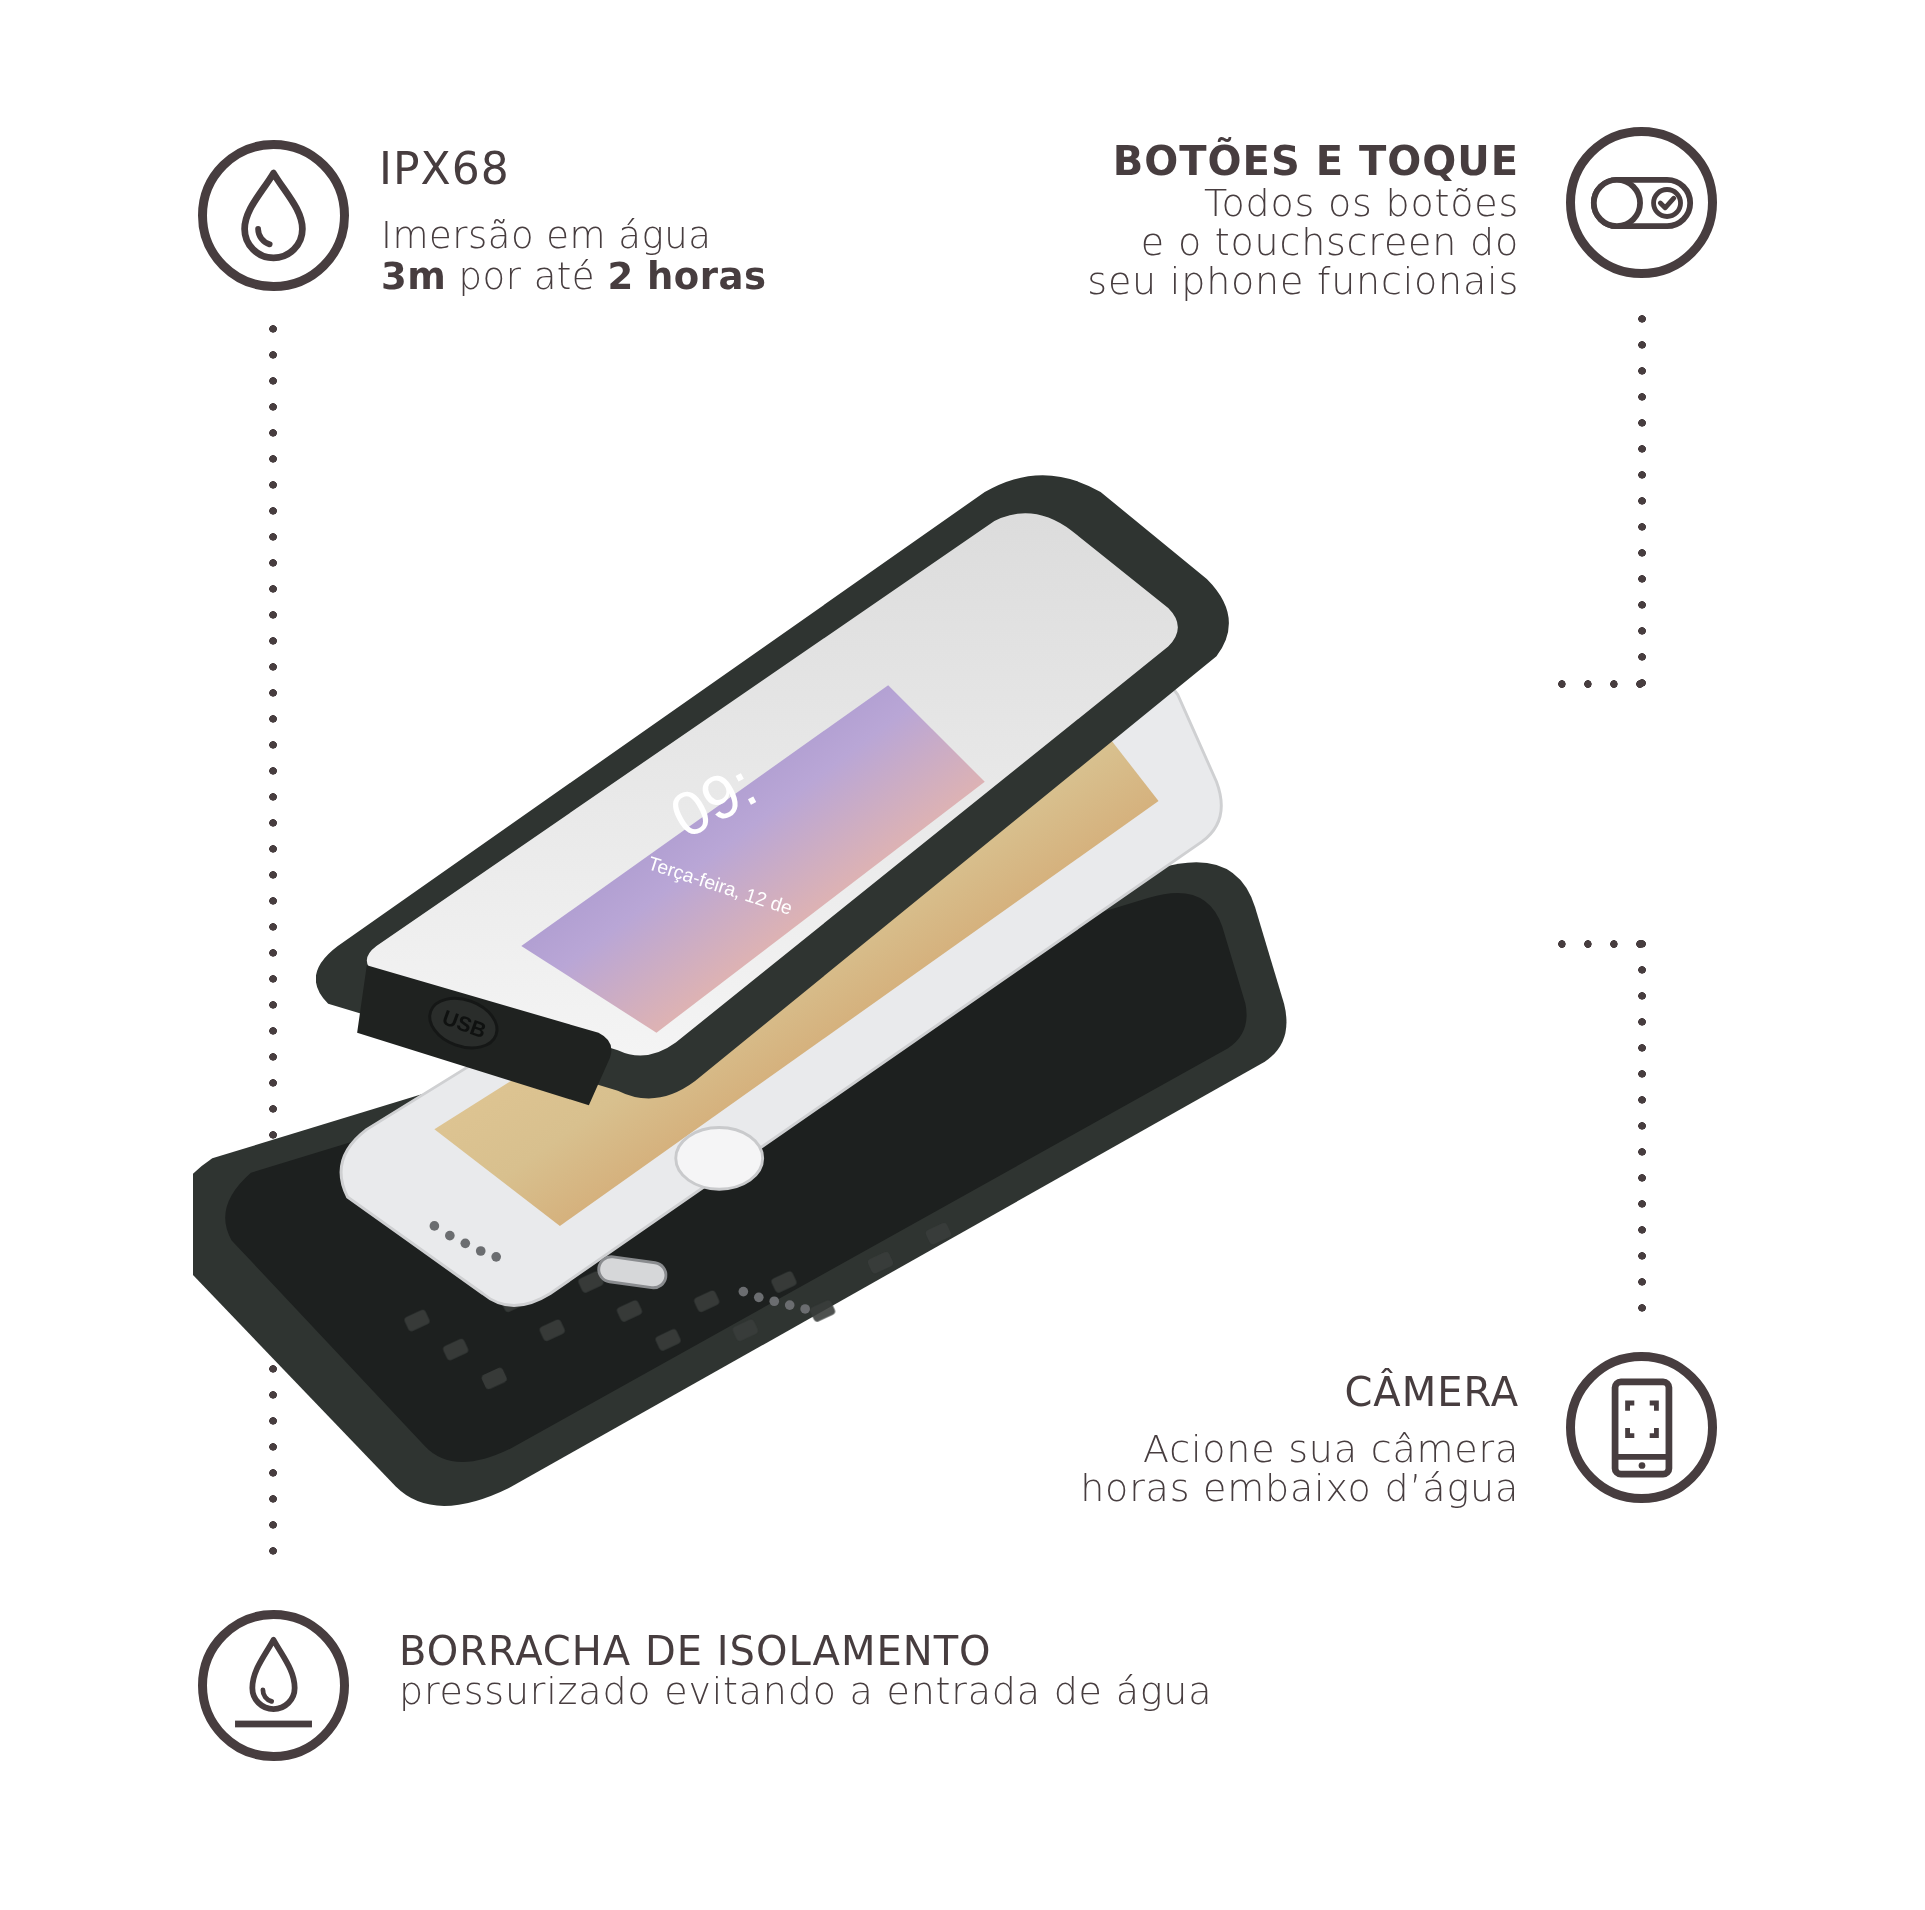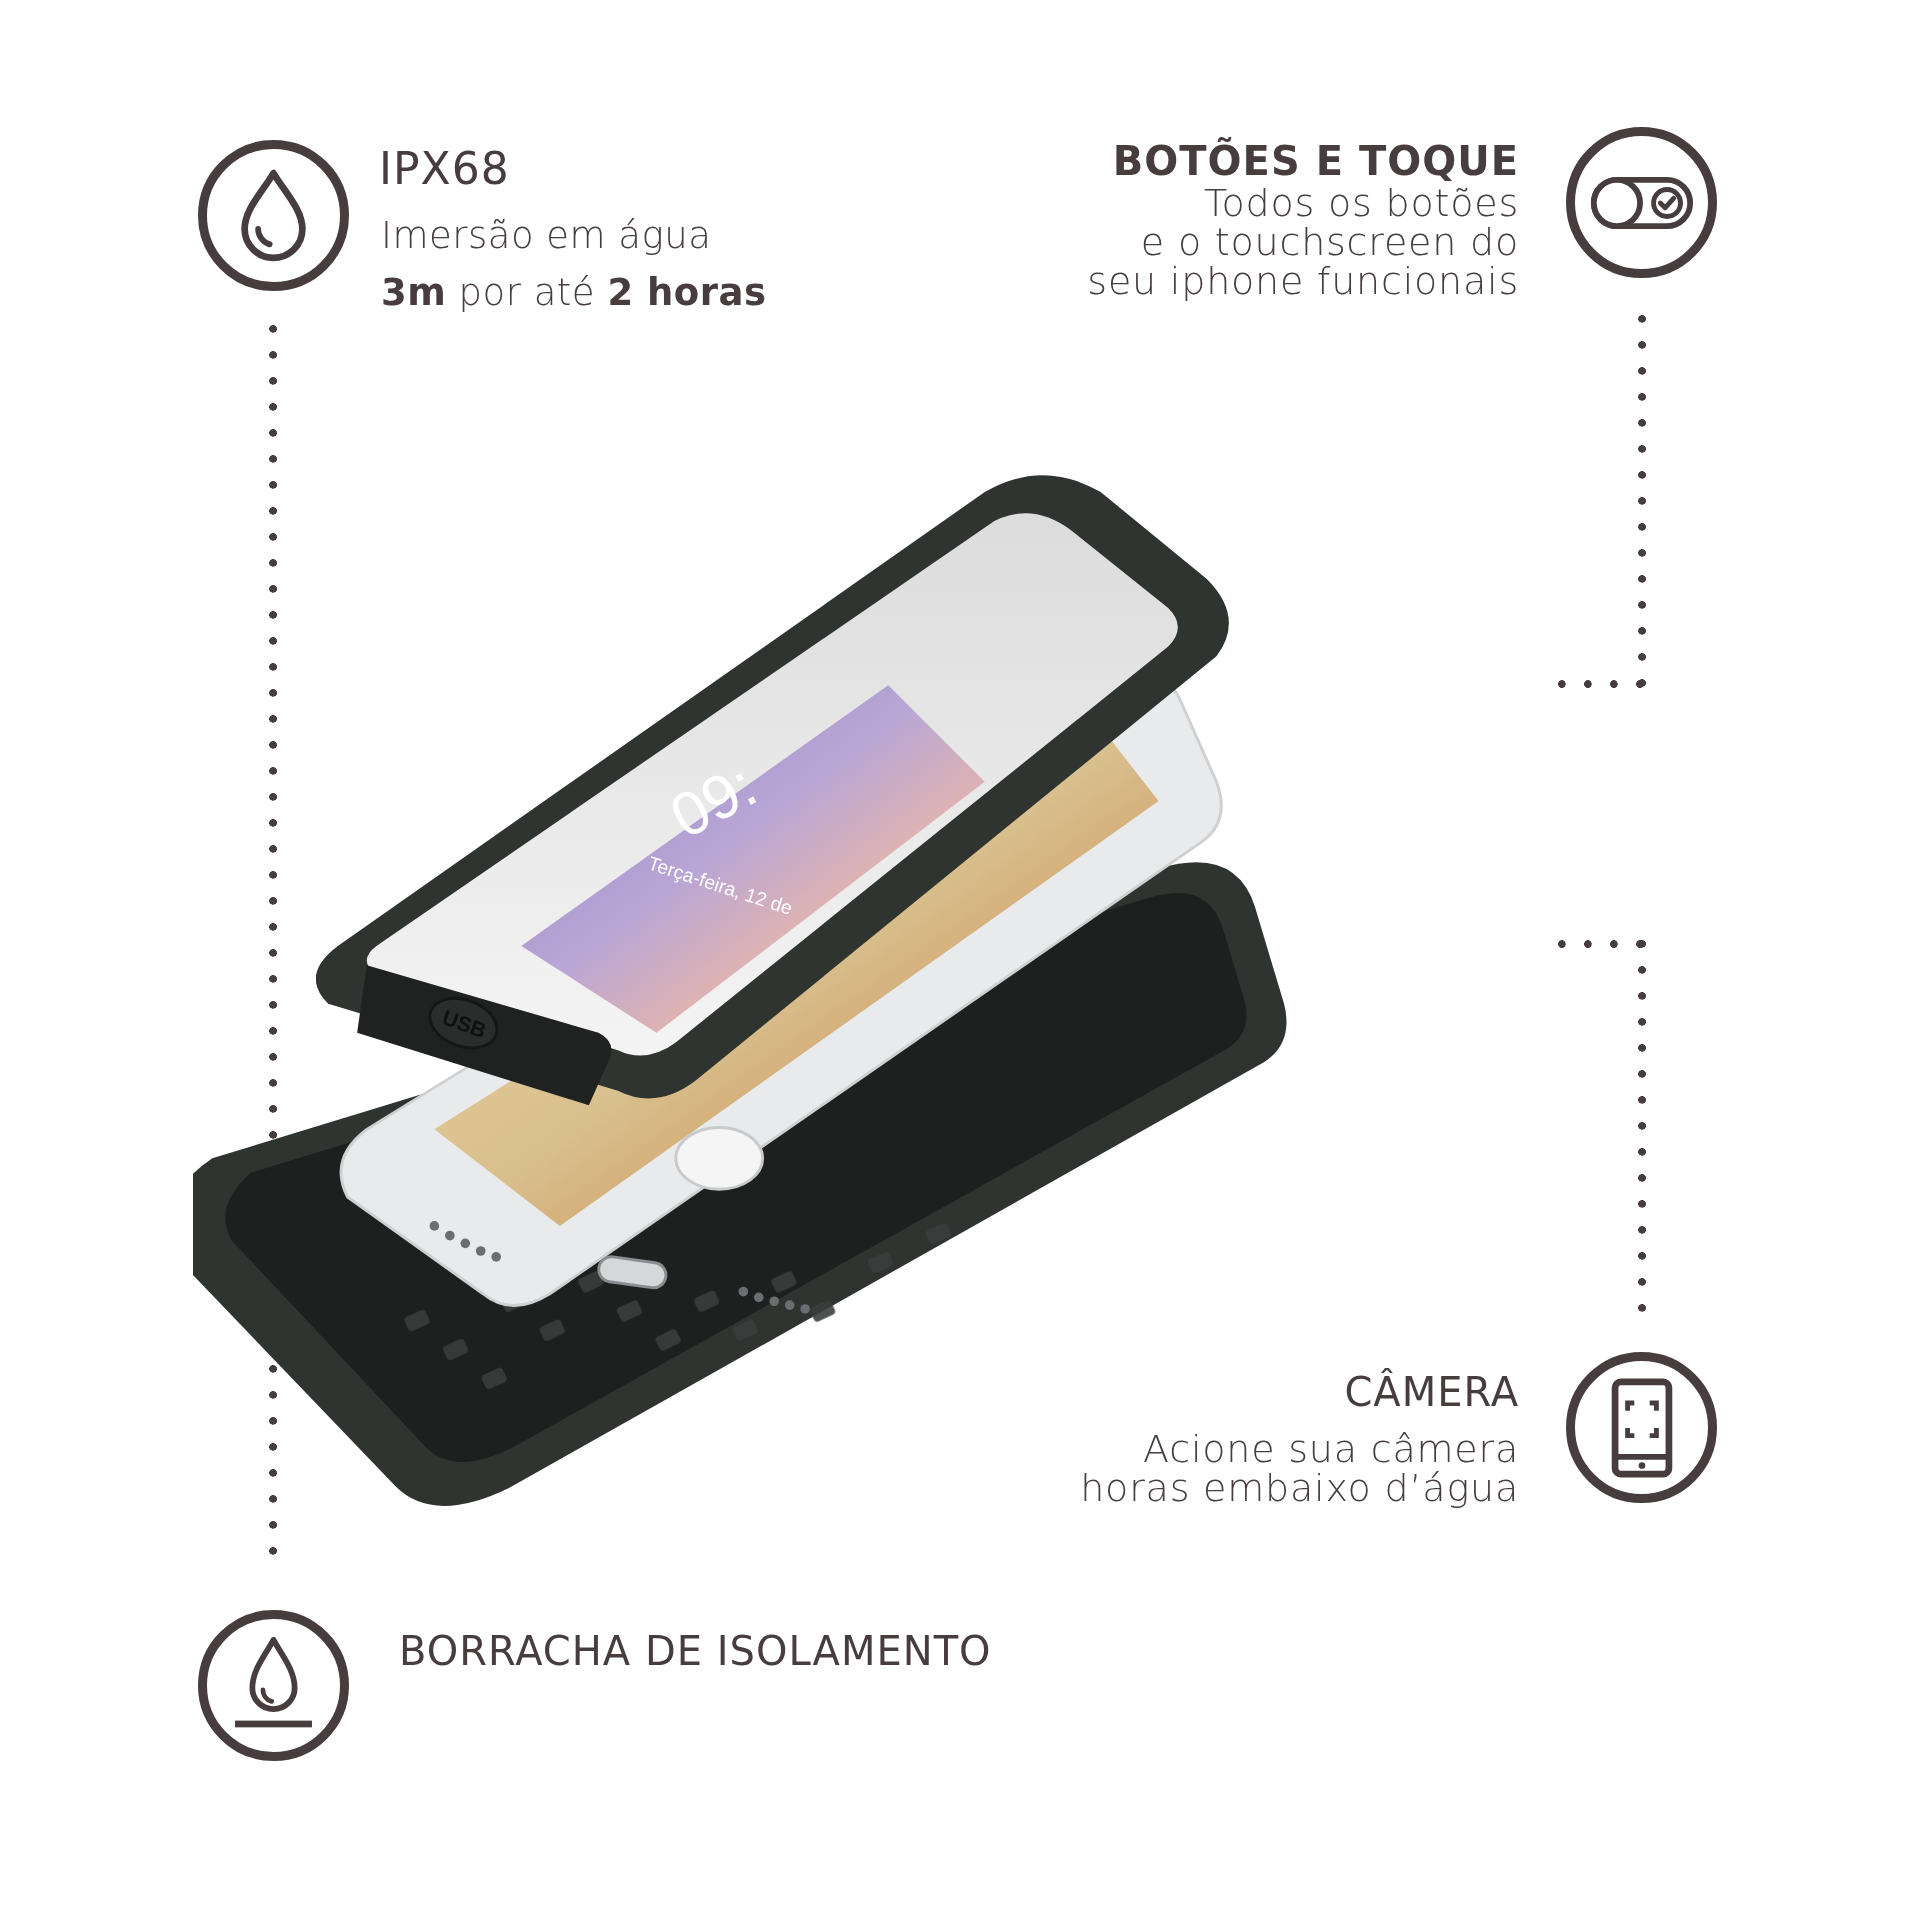--- a/index.html
+++ b/index.html
@@ -52,7 +52,7 @@
   </div>
   <div class="abs title-big" style="left:379px; top:147px;">IPX68</div>
   <div class="abs sub" style="left:381px; top:214px;">Imersão em água</div>
-  <div class="abs sub" style="left:381px; top:271px; white-space:nowrap;">
+  <div class="abs sub" style="left:381px; top:255px; white-space:nowrap;">
     <b>3m</b><span style="white-space:pre;"> por até </span><b>2 horas</b>
   </div>
 </div>

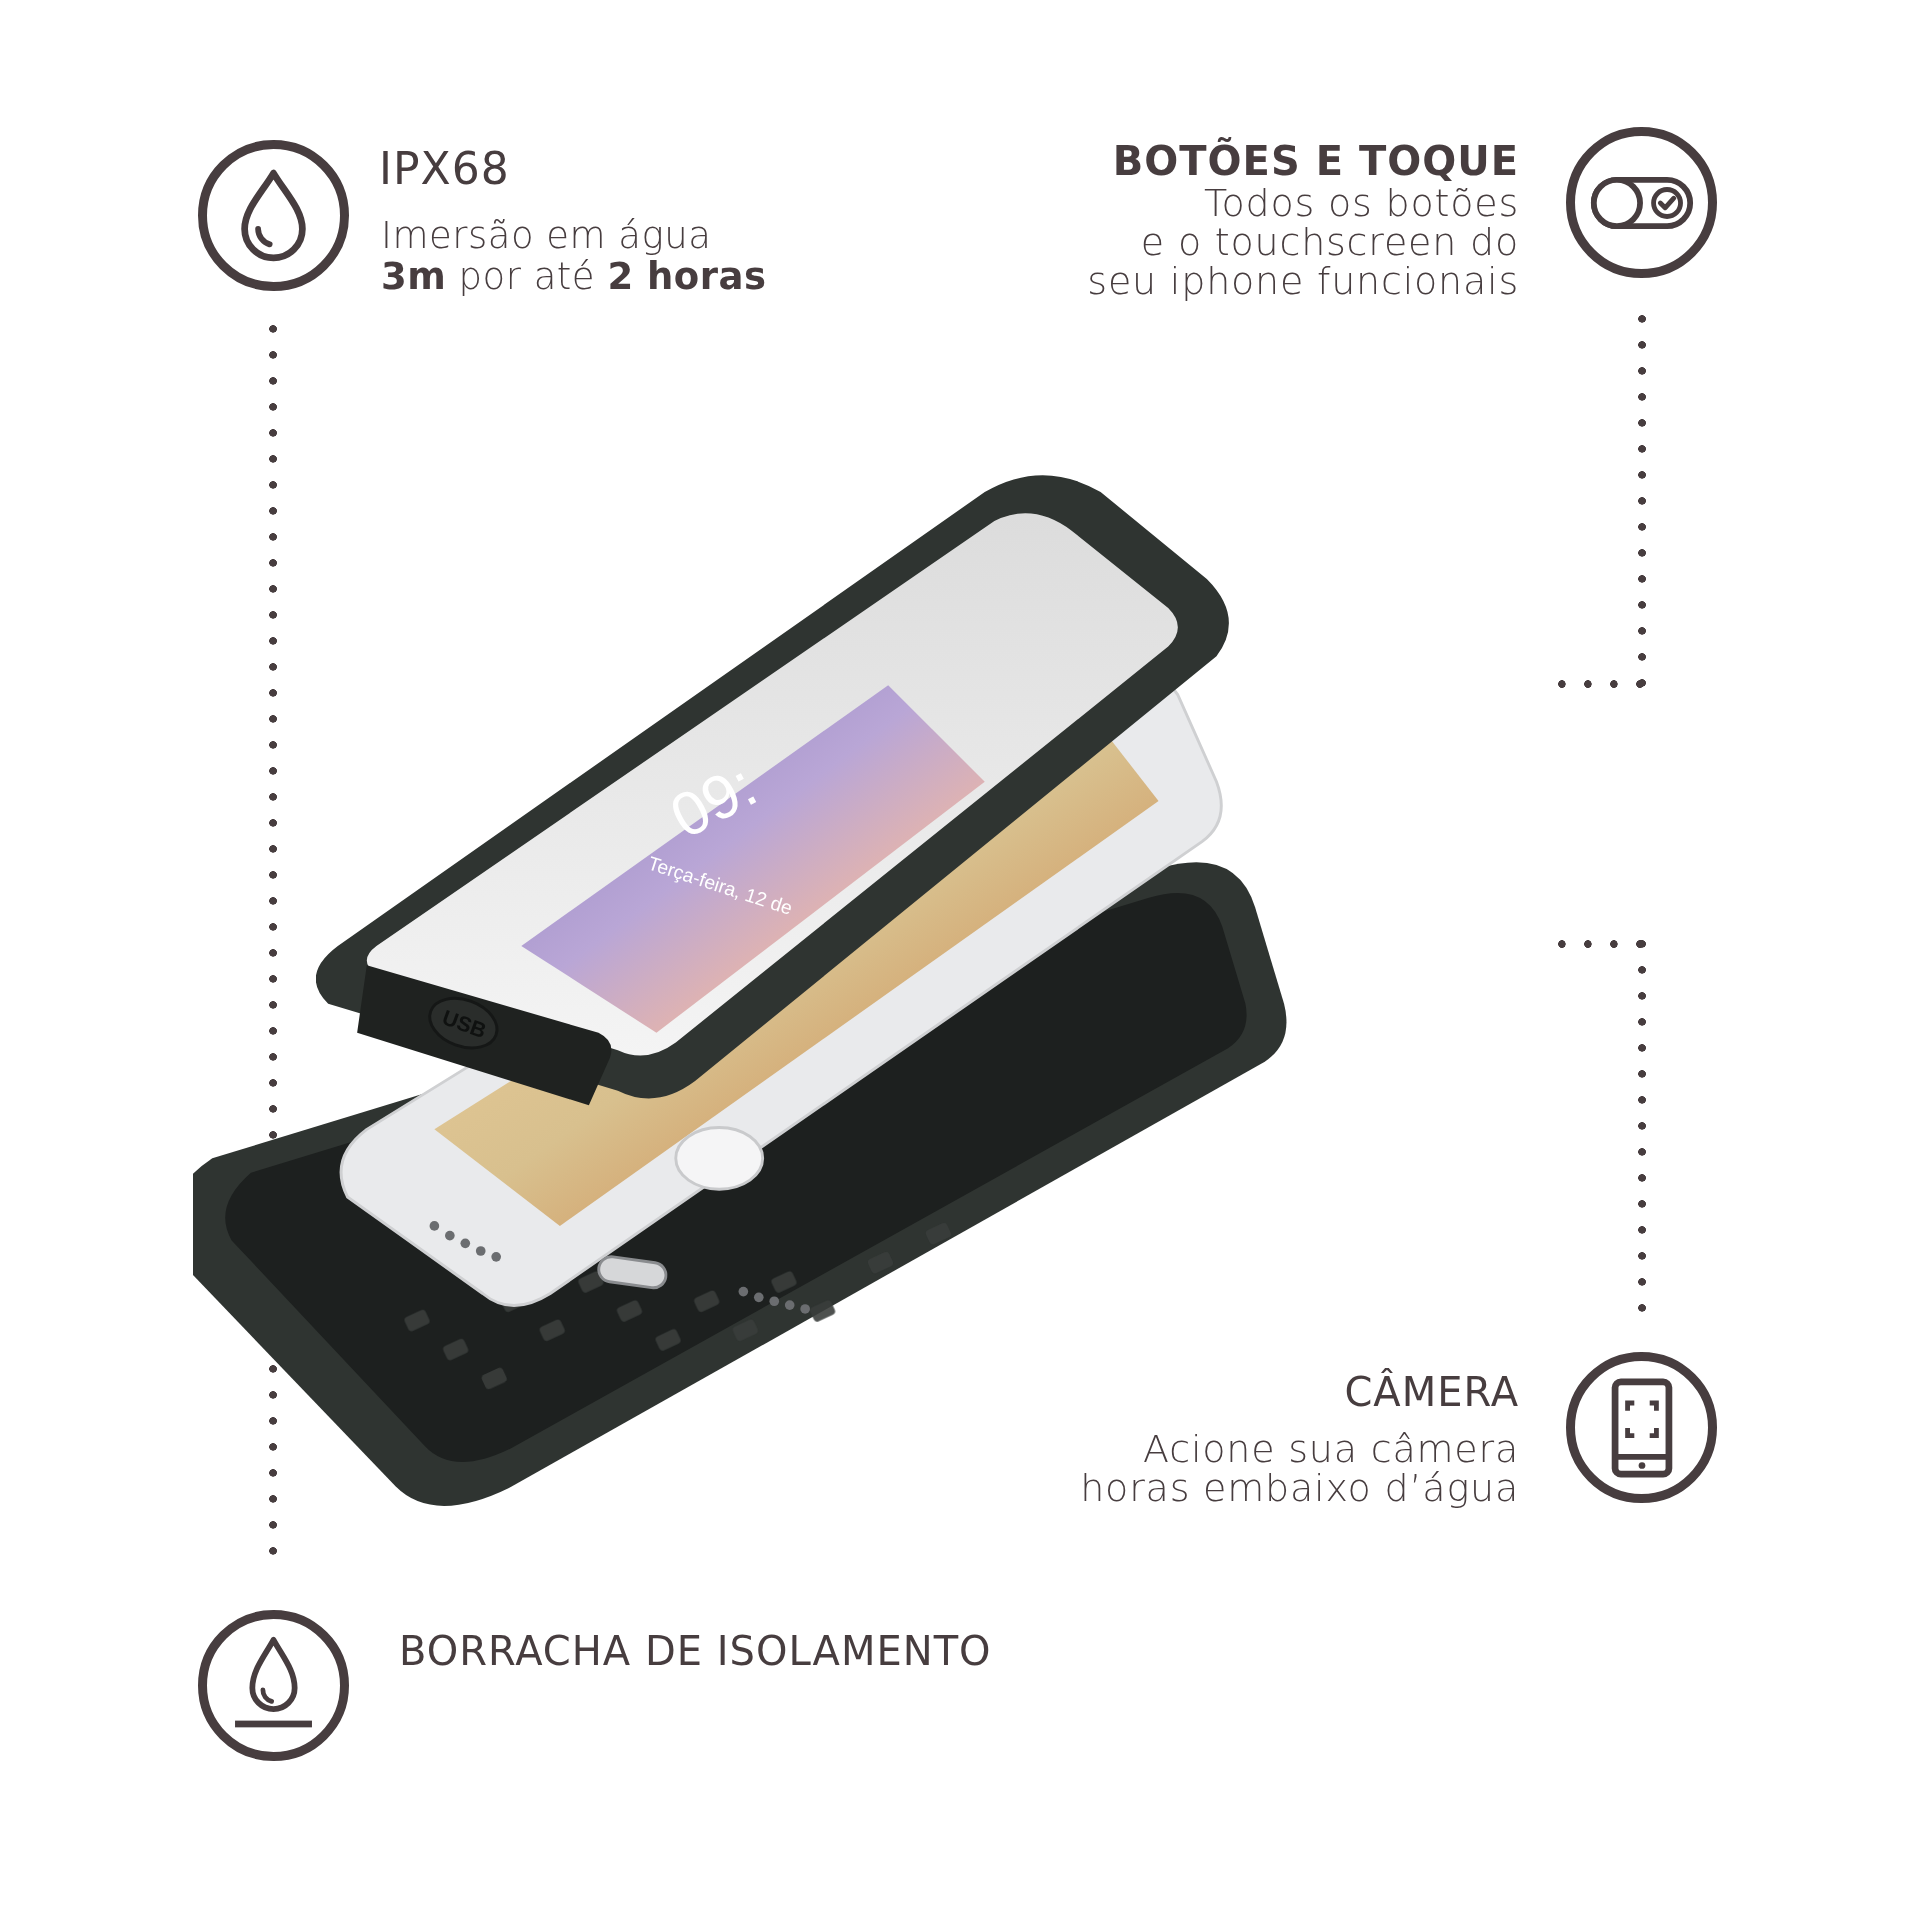--- a/index.html
+++ b/index.html
@@ -100,6 +100,7 @@
   </div>
   <div class="abs" style="left:399px; top:1630px;">
     <div class="head" style="font-weight:500;">BORRACHA DE ISOLAMENTO</div>
+    <div class="body-txt">pressurizado evitando a entrada de água</div>
   </div>
 </div>
 

